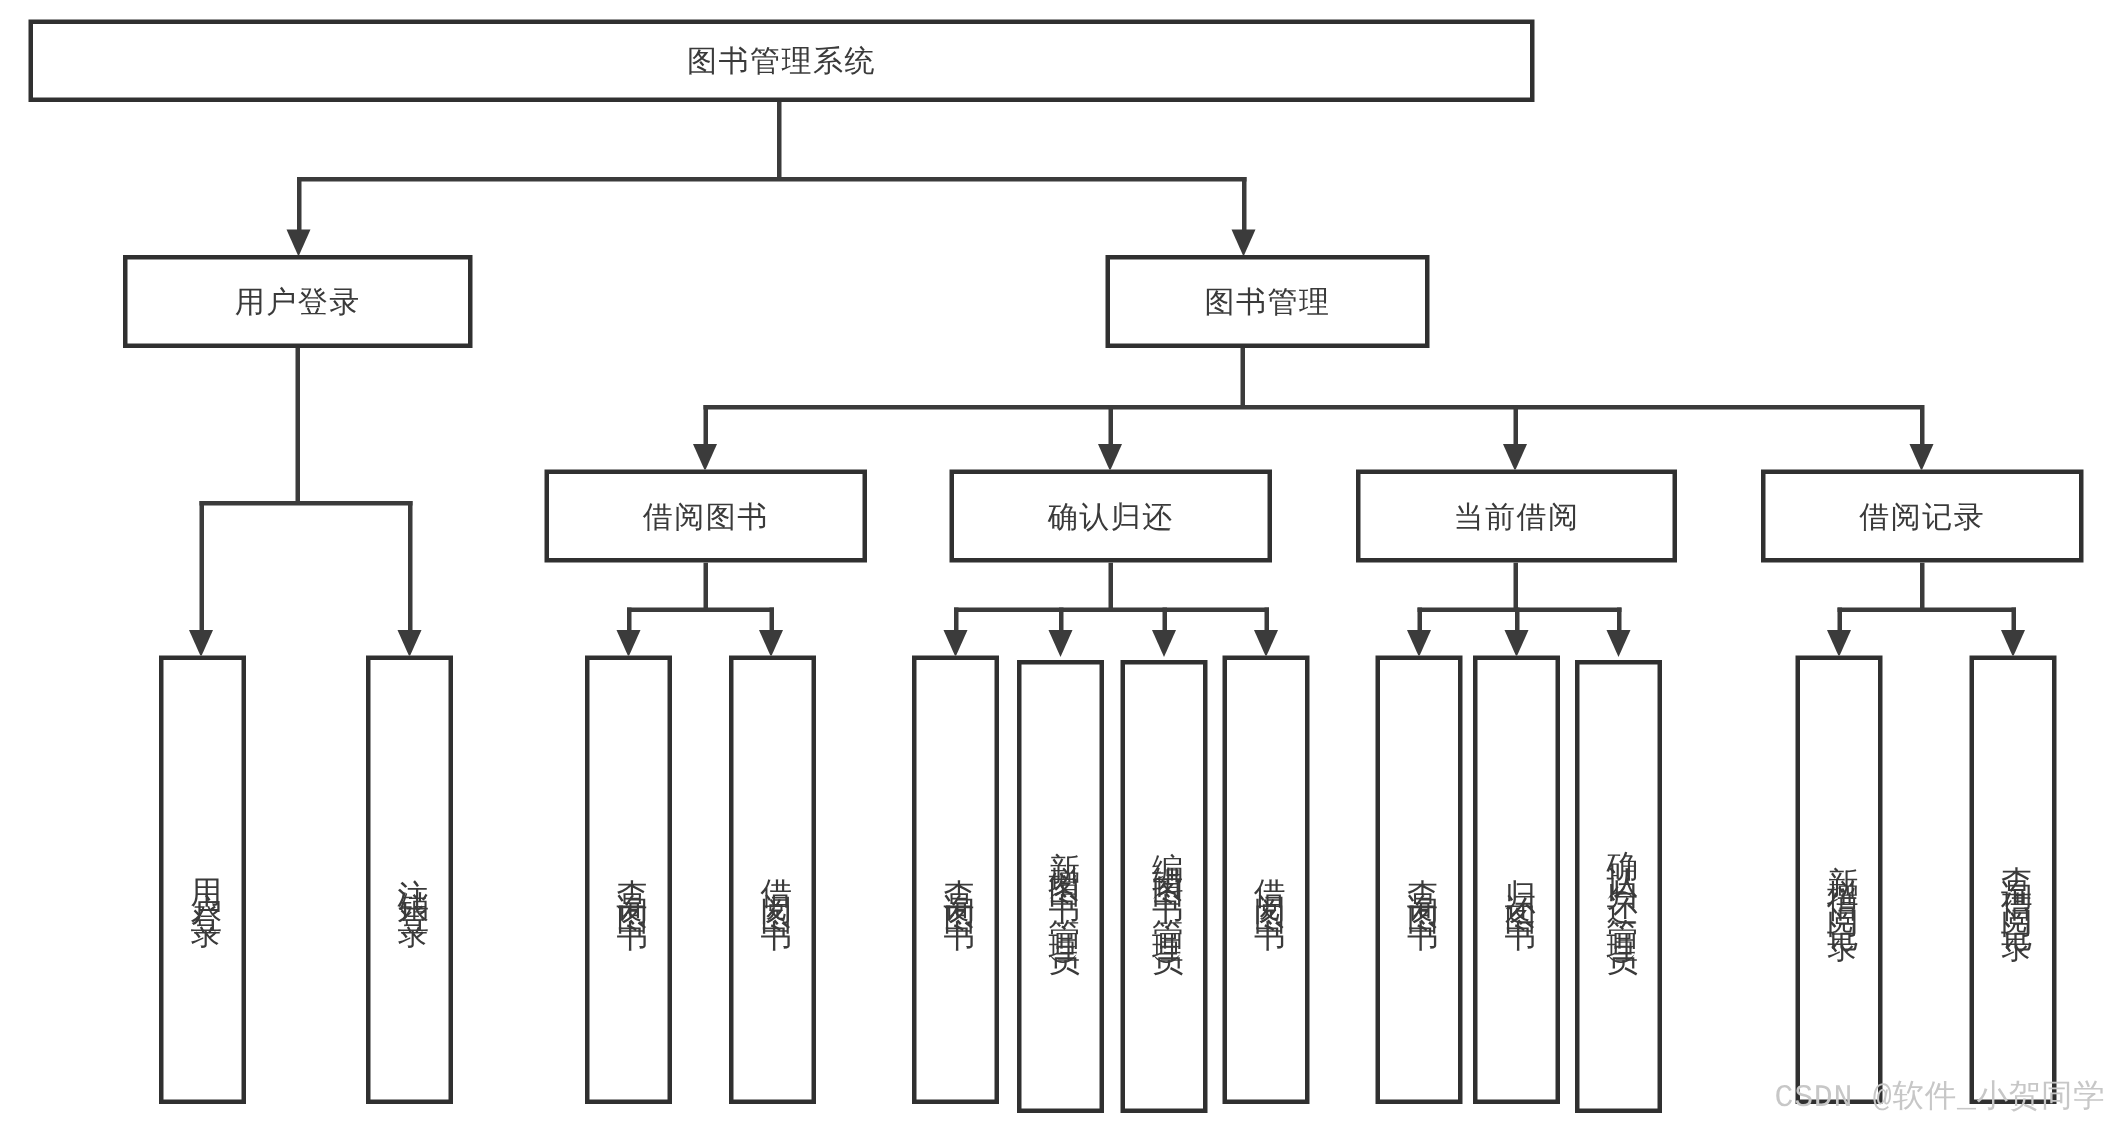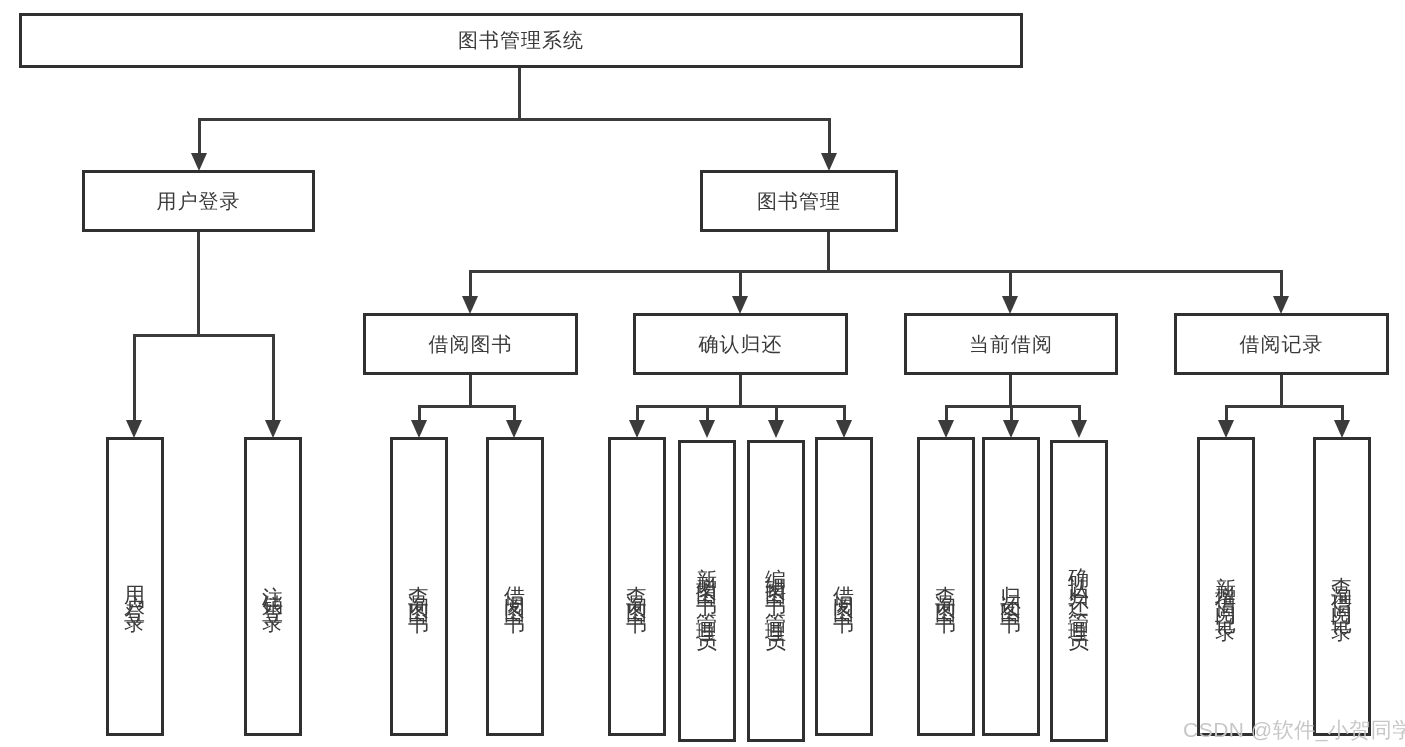--- a/index.html
+++ b/index.html
@@ -15,6 +15,7 @@
     background: #ffffff;
     overflow: hidden;
     color: #333333;
+    font-family: Liberation Mono, monospace;
   }
   .node {
     position: absolute;

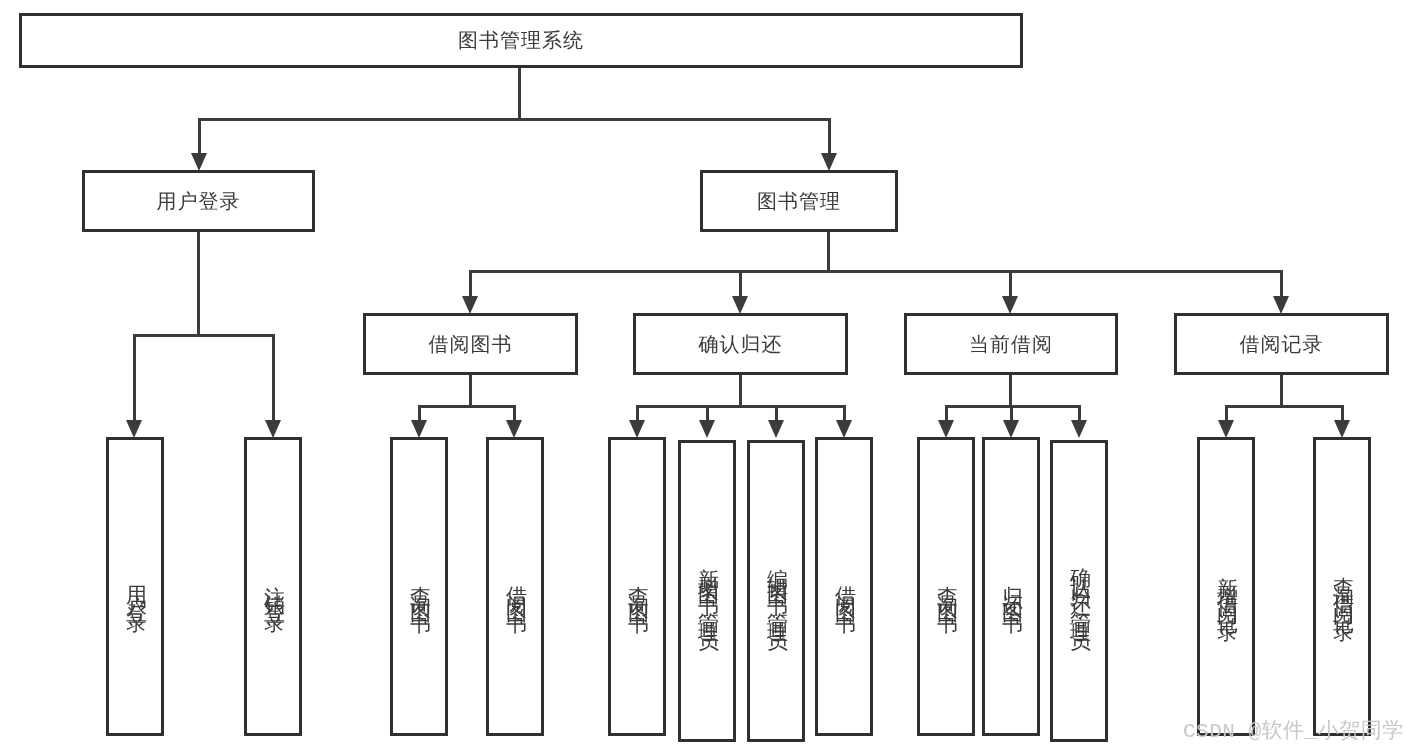--- a/index.html
+++ b/index.html
@@ -148,7 +148,7 @@
   <div class="node" style="left:19px;top:13px;width:1004px;height:55px;">图书管理系统</div>
 
   <div class="node" style="left:82px;top:170px;width:233px;height:62px;">用户登录</div>
-  <div class="node" style="left:700px;top:170px;width:198px;height:62px;">图书管理</div>
+  <div class="node" style="left:737px;top:170px;width:216px;height:62px;">图书管理</div>
 
   <div class="node" style="left:363px;top:313px;width:215px;height:62px;">借阅图书</div>
   <div class="node" style="left:633px;top:313px;width:215px;height:62px;">确认归还</div>

